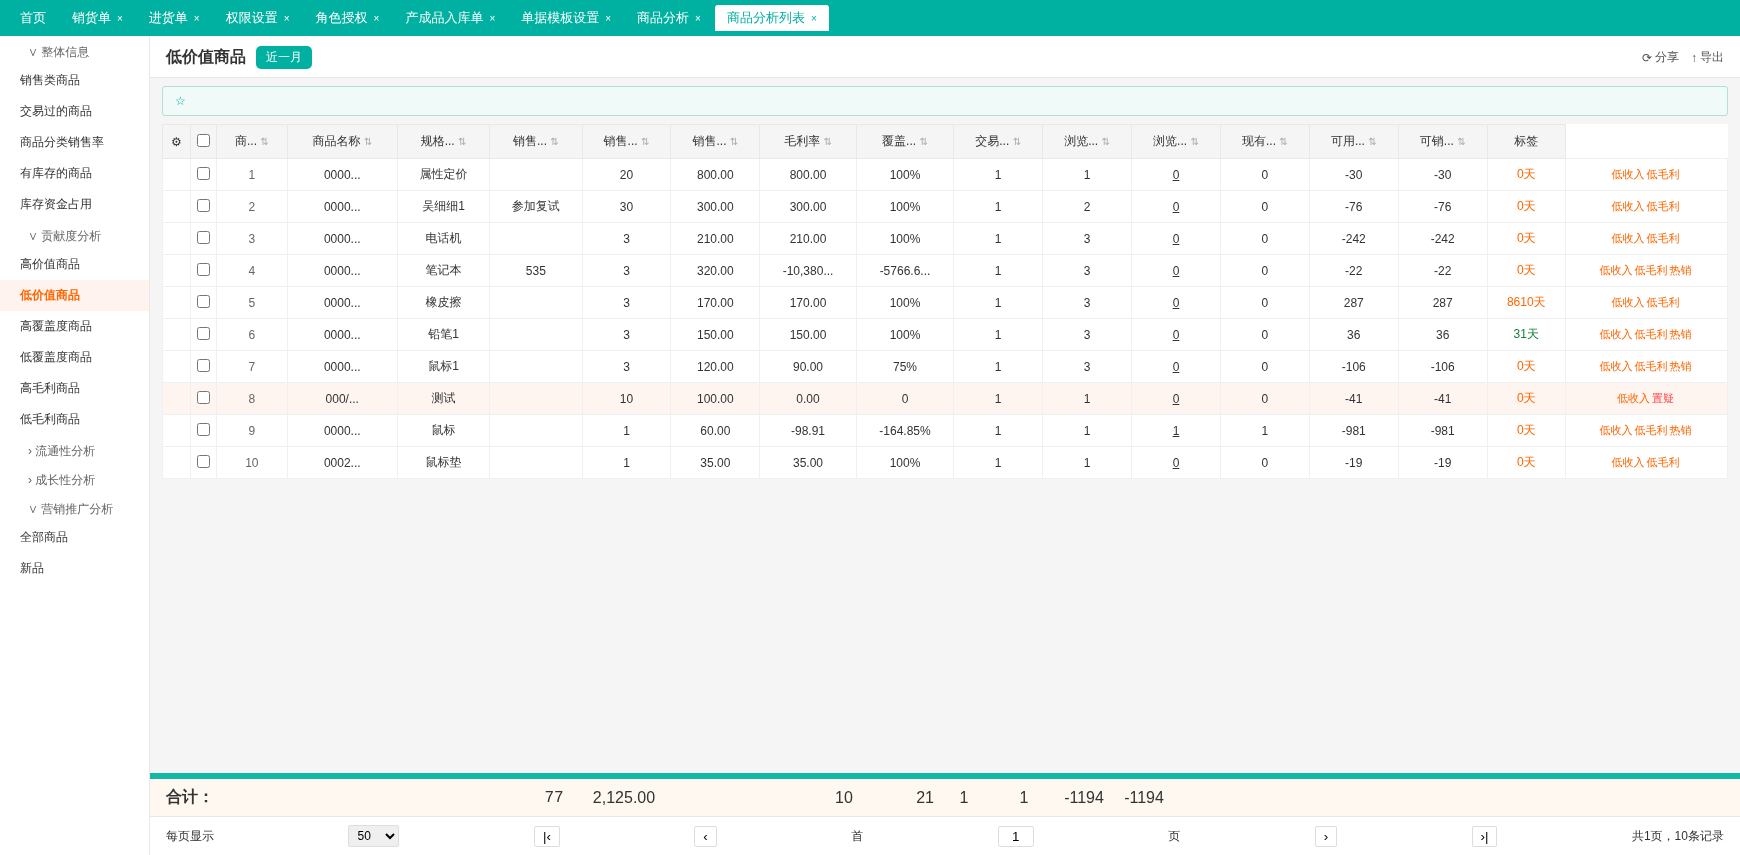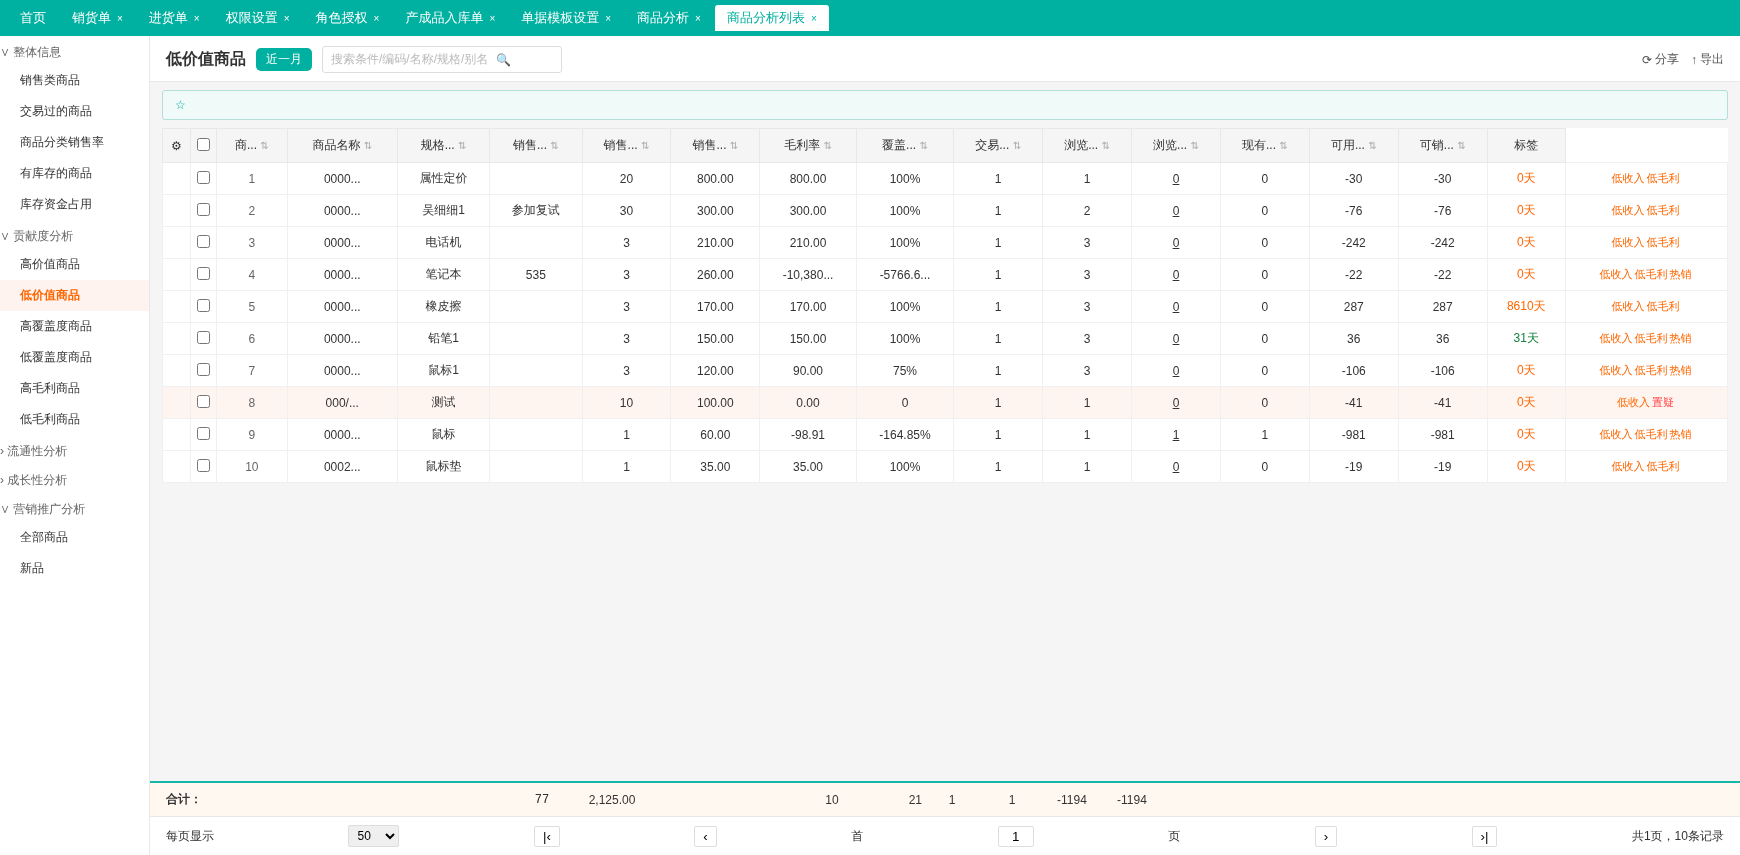--- a/index.html
+++ b/index.html
@@ -43,7 +43,7 @@
       flex-shrink: 0;
     }
     .sidebar-group-title {
-      padding: 8px 0 4px;
+      padding: 8px 28px 4px;
       color: #666;
       font-size: 12px;
       display: flex;

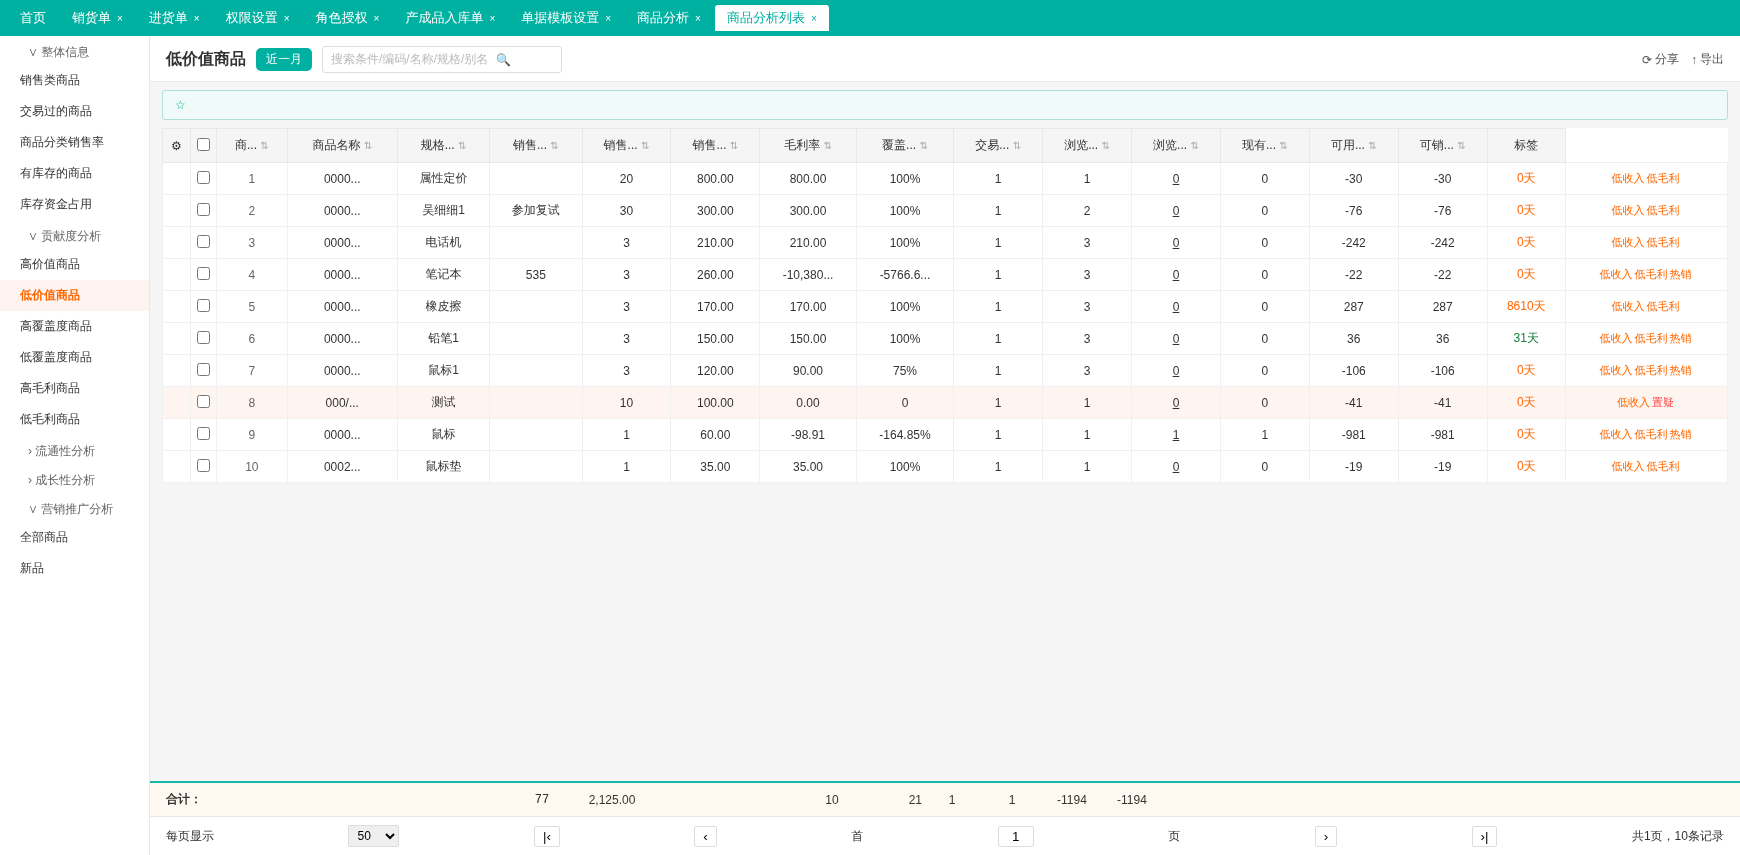--- a/index.html
+++ b/index.html
@@ -264,10 +264,6 @@
     <div class="page-header">
       <span class="page-title">低价值商品</span>
       <button class="filter-btn">近一月</button>
-      <div class="search-box">
-        <span style="color:#bbb;font-size:12px;">搜索条件/编码/名称/规格/别名</span>
-        <span style="color:#00b0a0;margin-left:4px;">🔍</span>
-      </div>
       <div class="header-actions">
         <span class="action-btn">
           <span>⟳</span>

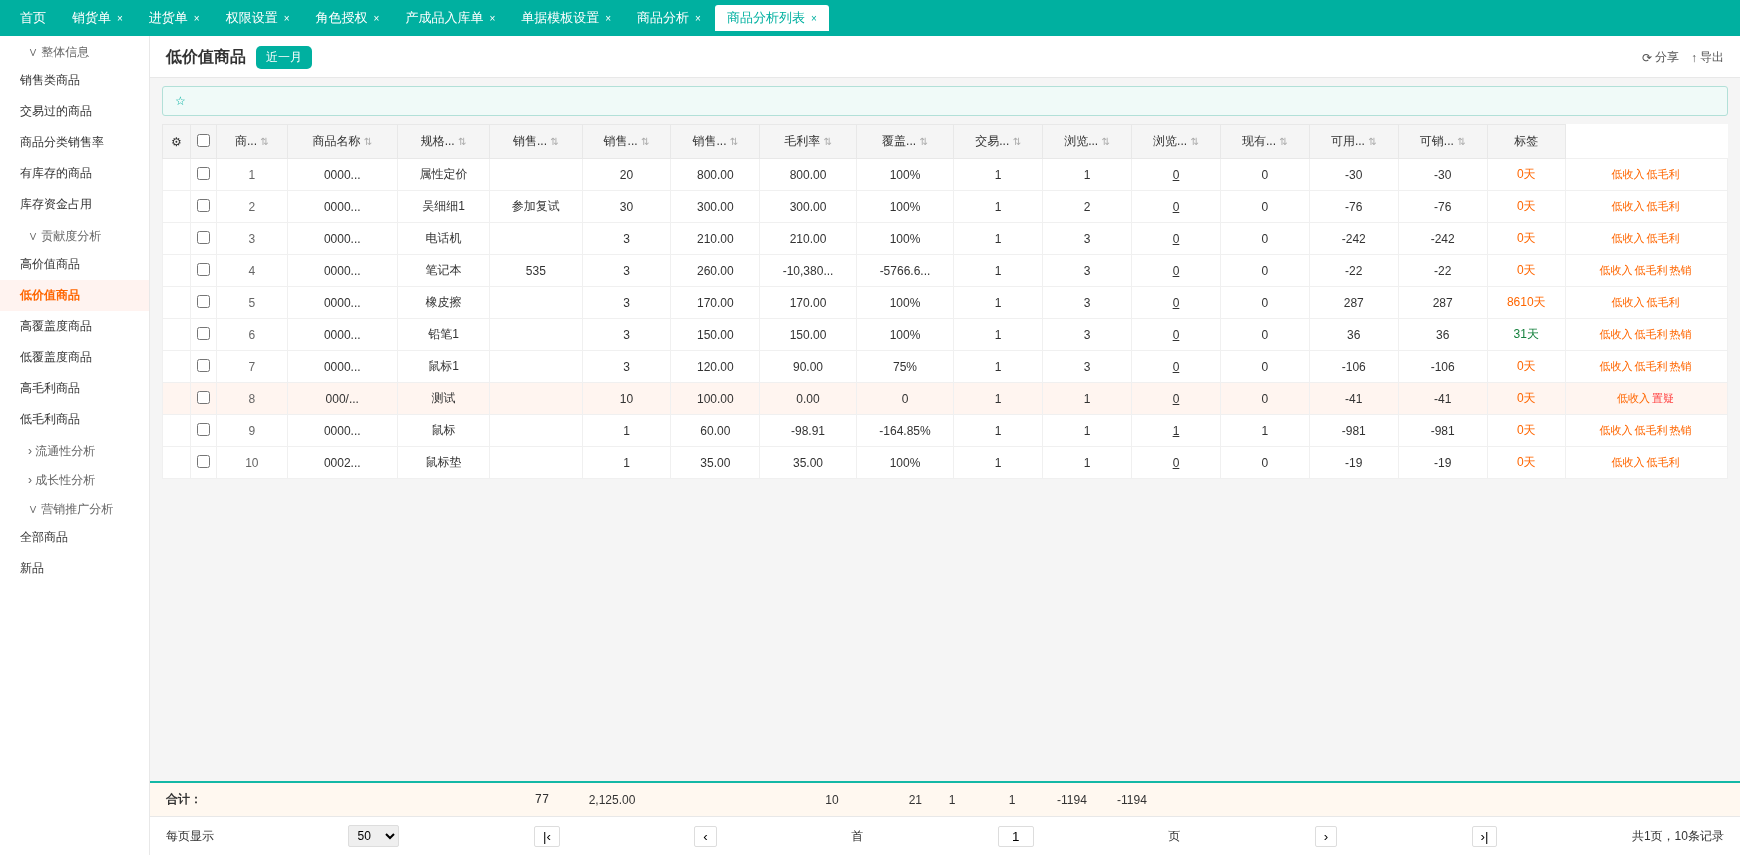--- a/index.html
+++ b/index.html
@@ -372,7 +372,7 @@
               <td>笔记本</td>
               <td>535</td>
               <td>3</td>
-              <td>260.00</td>
+              <td>320.00</td>
               <td>-10,380...</td>
               <td>-5766.6...</td>
               <td>1</td>

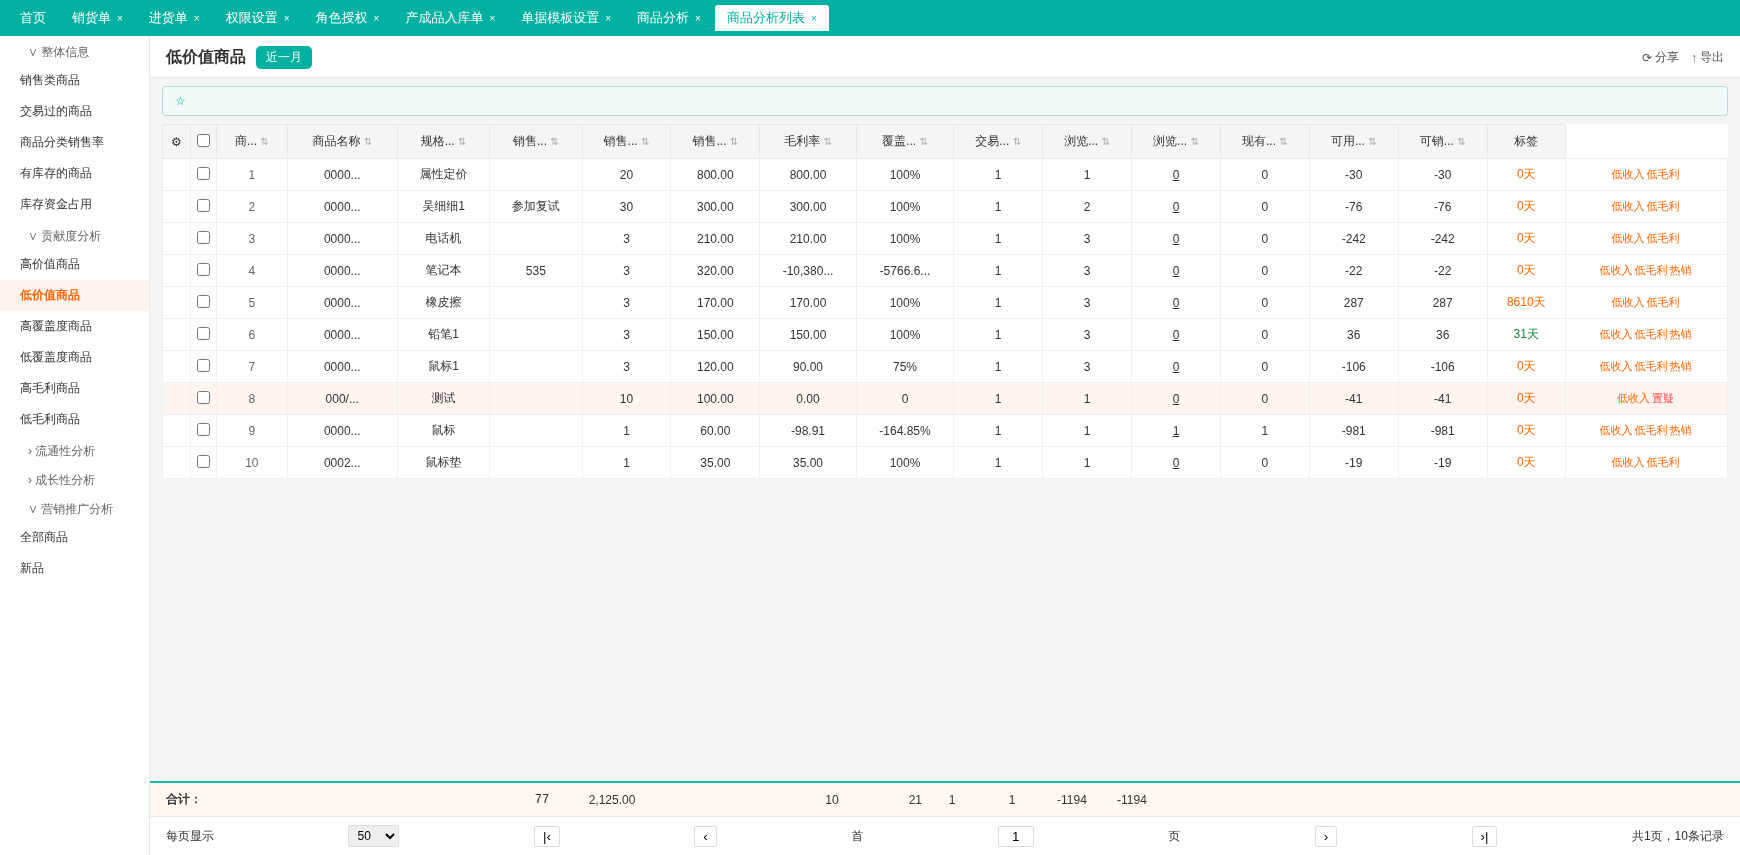--- a/index.html
+++ b/index.html
@@ -169,11 +169,11 @@
     
     .totals-bar {
       background: #fff8f0;
-      border-top: 2px solid #14b8a6;
+      border-top: 6px solid #14b8a6;
       padding: 8px 16px;
       display: flex;
       align-items: center;
-      font-size: 12px;
+      font-size: 16px;
       gap: 0;
     }
     .totals-label { font-weight: bold; margin-right: 8px; }

